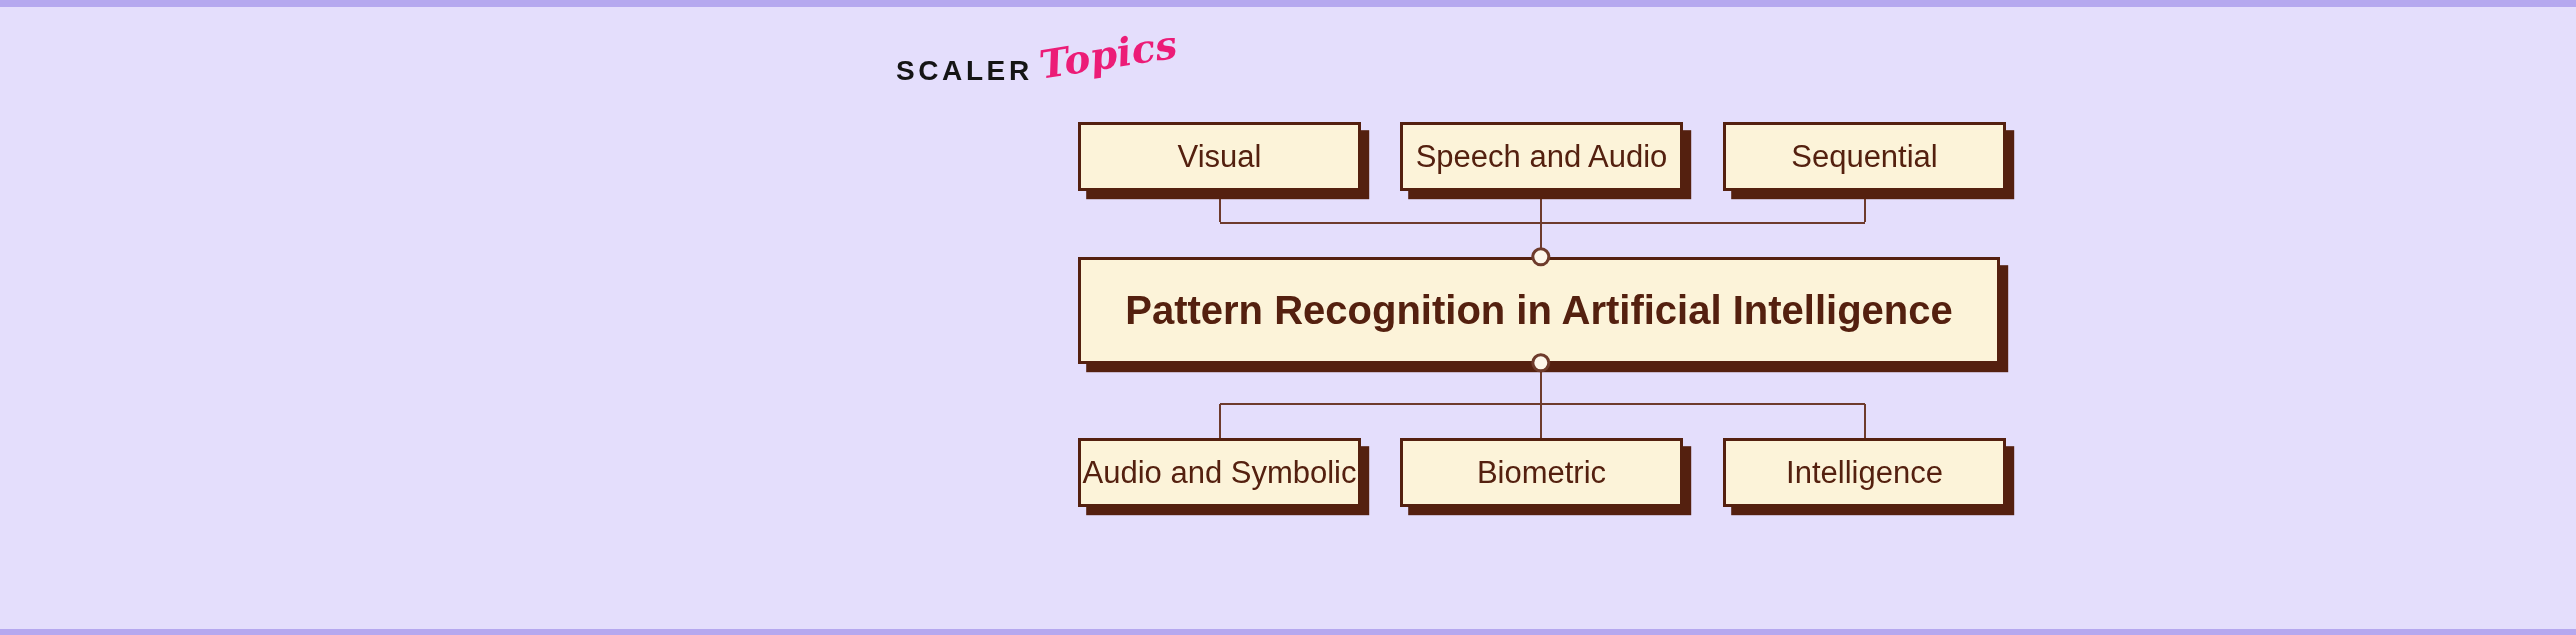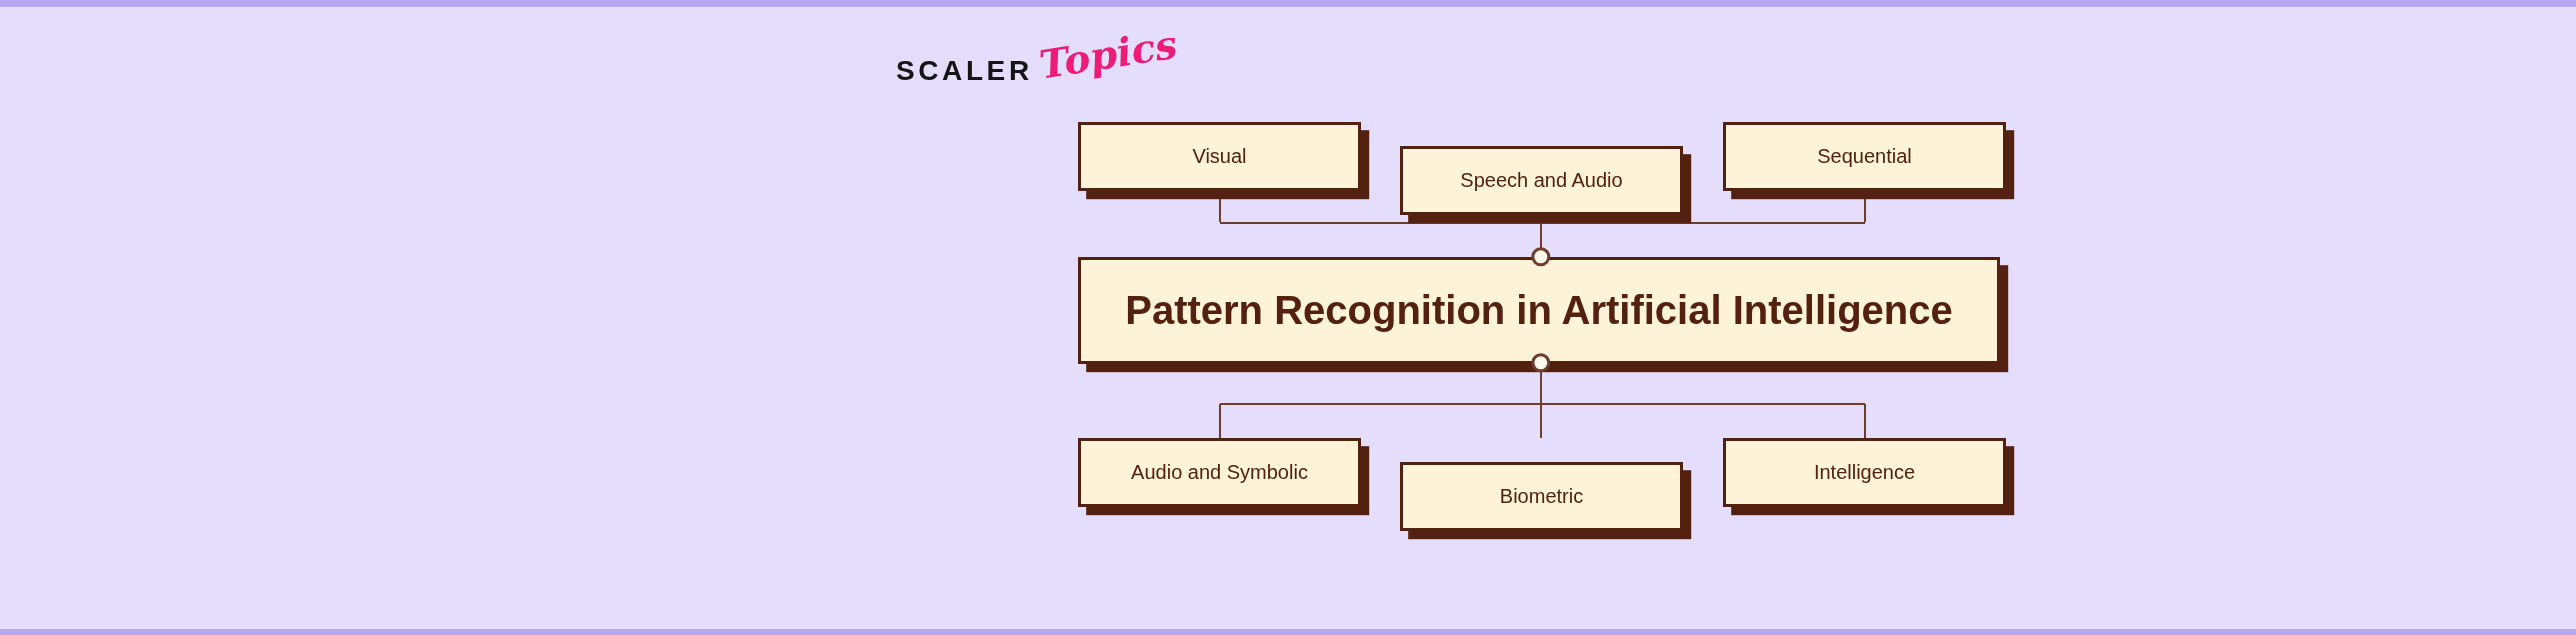--- a/index.html
+++ b/index.html
@@ -63,7 +63,7 @@
     display: flex;
     align-items: center;
     justify-content: center;
-    font-size: 20px;
+    font-size: 31px;
   }
   .node.small {
     width: 283px;

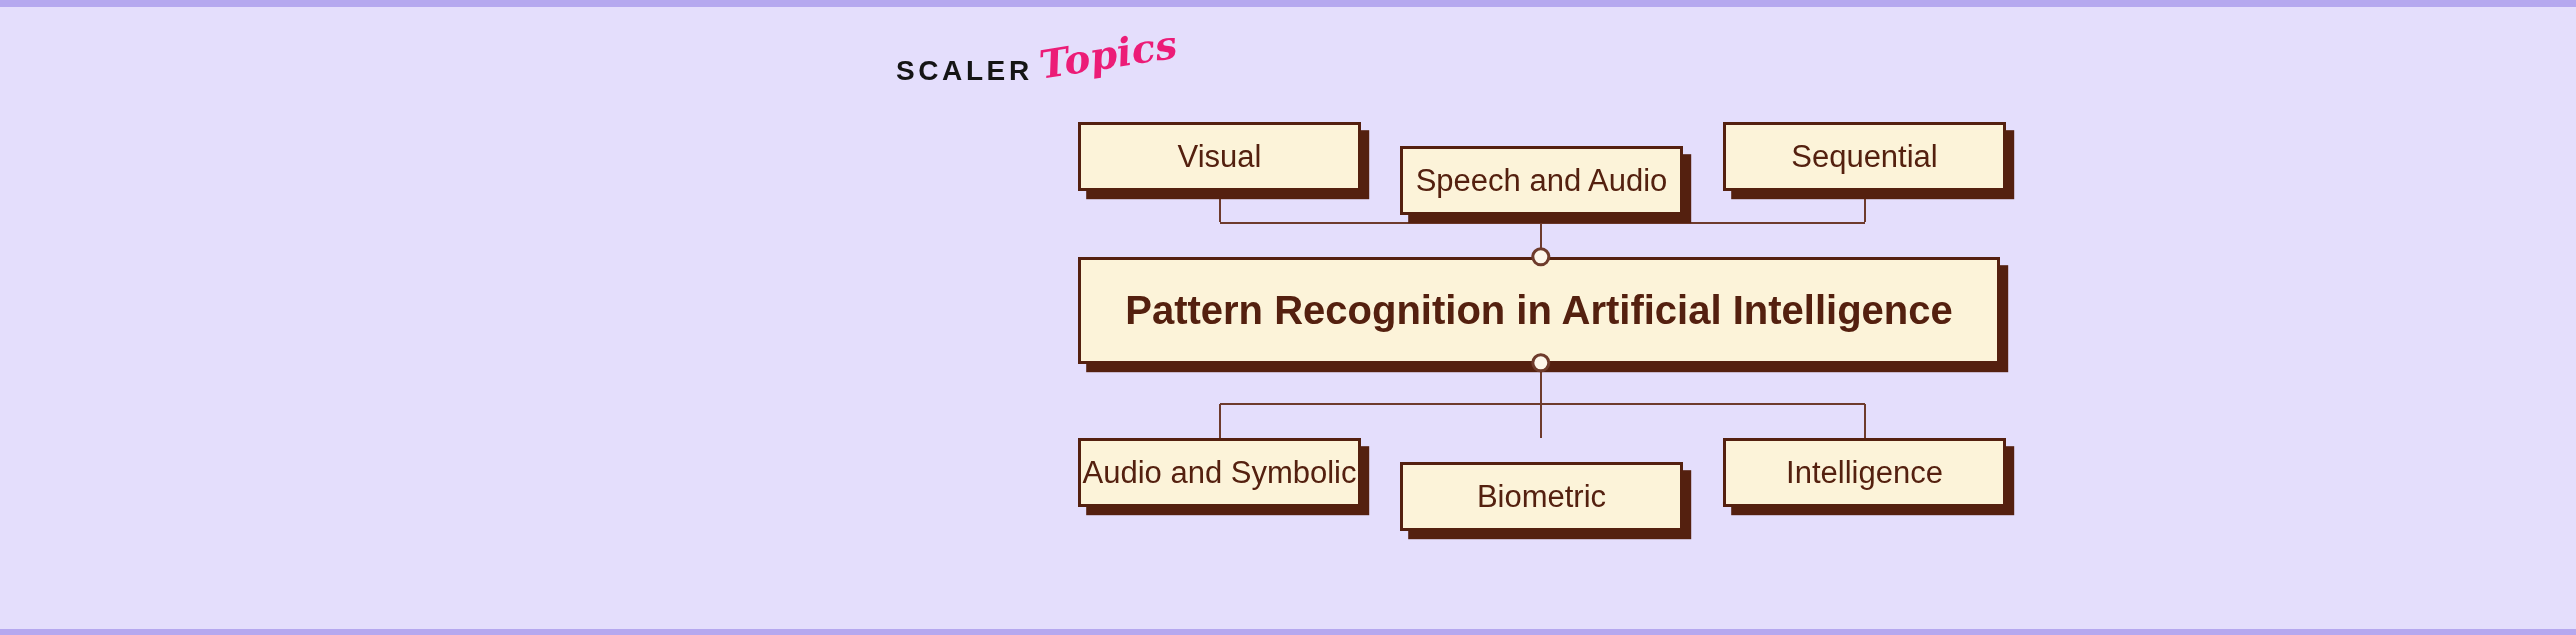--- a/index.html
+++ b/index.html
@@ -80,7 +80,7 @@
   .row-top .node { top: 122px; }
   .row-bottom .node { top: 438px; }
   .col-1 { left: 1078px; }
-  .col-2 { left: 1400px; margin-top: 24px; }
+  .col-2 { left: 1400px; }
   .col-3 { left: 1723px; }
 
   

